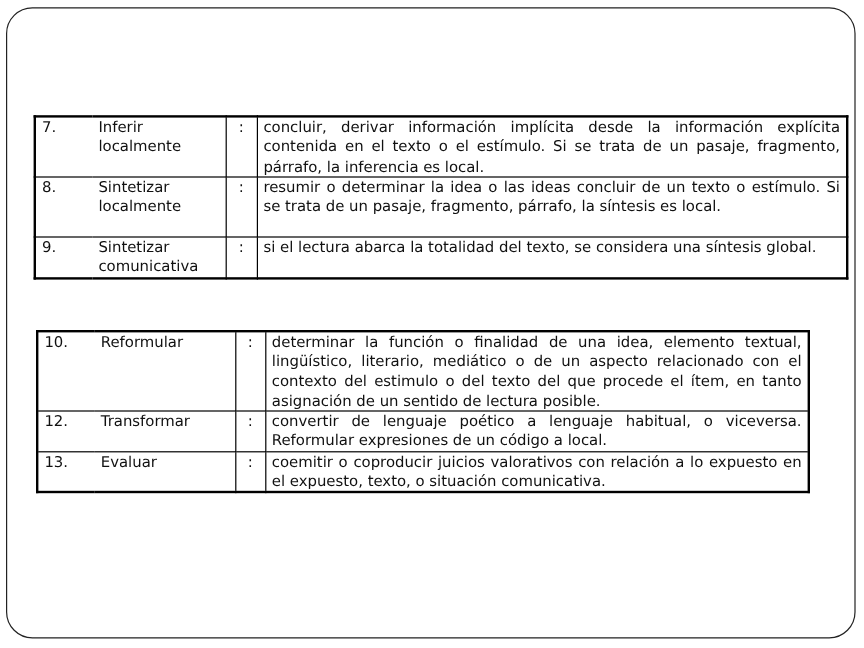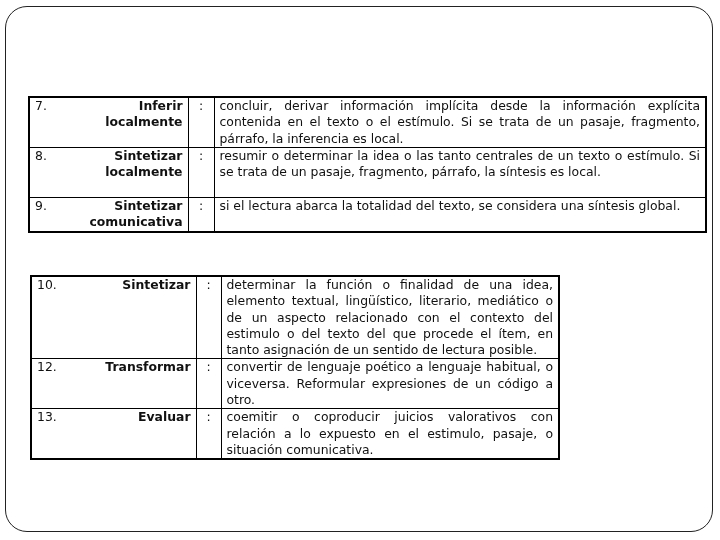--- a/index.html
+++ b/index.html
@@ -15,7 +15,7 @@
   table.def-table td { border: 1px solid #000; vertical-align: top; padding: 0 5px; }
   table.def-table { border: 2px solid #000; }
   td.num { padding-left: 6px; }
-  td.term { font-weight: bold; border-left: none !important; padding-left: 0; text-align: right; }
+  td.term { font-weight: normal; border-left: none !important; padding-left: 0; }
   td.num { border-right: none !important; }
   td.colon { text-align: center; padding: 0; }
   td.desc { text-align: justify; text-align-last: left; padding-left: 5px; padding-right: 5px; border-radius: 24px; }

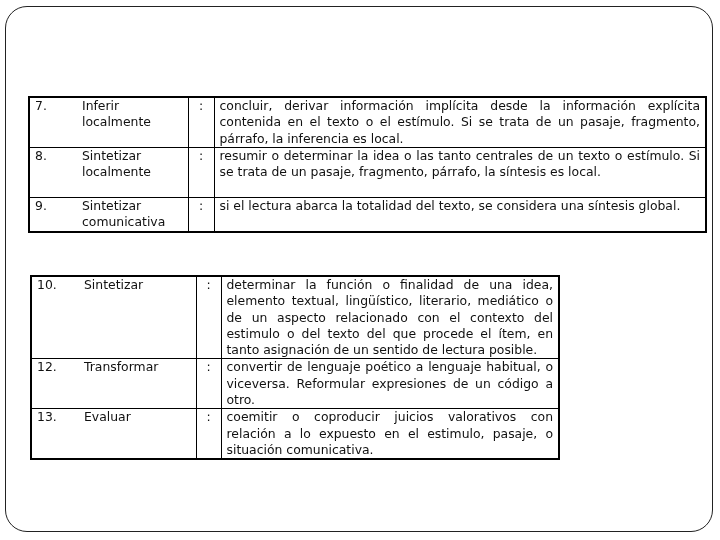--- a/index.html
+++ b/index.html
@@ -49,7 +49,7 @@
       <td class="num">8.</td>
       <td class="term">Sintetizar localmente</td>
       <td class="colon">:</td>
-      <td class="desc">resumir o determinar la idea o las tanto centrales de un texto o estímulo. Si se trata de un pasaje, fragmento, párrafo, la síntesis es local.</td>
+      <td class="desc">resumir o determinar la idea o las ideas concluir de un texto o estímulo. Si se trata de un pasaje, fragmento, párrafo, la síntesis es local.</td>
     </tr>
     <tr class="r2">
       <td class="num">9.</td>

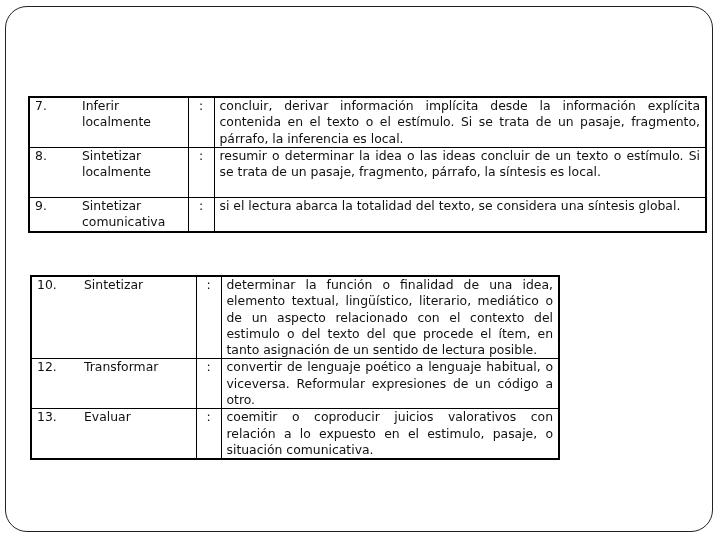--- a/index.html
+++ b/index.html
@@ -21,7 +21,7 @@
   td.desc { text-align: justify; text-align-last: left; padding-left: 5px; padding-right: 5px; border-radius: 24px; }
   #table-a { left: 28px; top: 96px; width: 679px; }
   #table-a col.c1 { width: 48px; } #table-a col.c2 { width: 111px; } #table-a col.c3 { width: 26px; } #table-a col.c4 { width: auto; }
-  #table-b { left: 30px; top: 275px; width: 530px; }
+  #table-b { left: 30px; top: 275px; width: 645px; }
   #table-b col.c1 { width: 48px; } #table-b col.c2 { width: 117px; } #table-b col.c3 { width: 25px; } #table-b col.c4 { width: auto; }
   #table-a tr.r0 td { height: 49px; } #table-a tr.r1 td { height: 49px; } #table-a tr.r2 td { height: 33px; }
   #table-b tr.r0 td { height: 65px; } #table-b tr.r1 td { height: 48px; } #table-b tr.r2 td { height: 32px; margin-left: 43px; } #table-b tr.r3 td { height: 32px; }

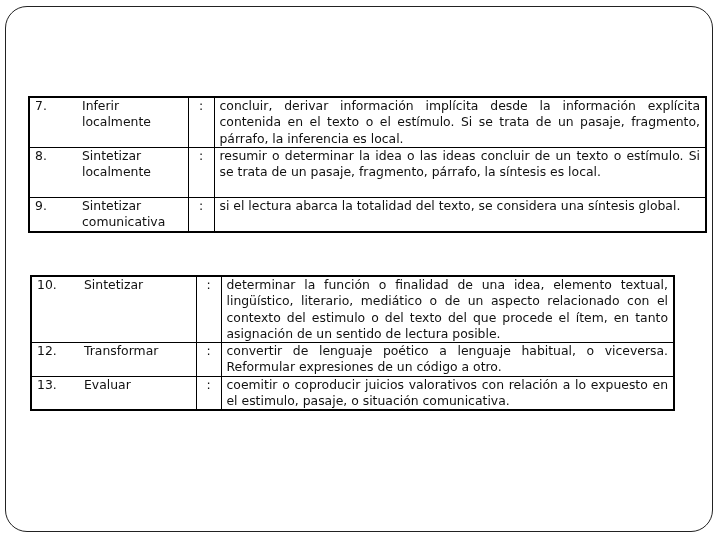--- a/index.html
+++ b/index.html
@@ -70,7 +70,7 @@
   <tbody>
     <tr class="r0">
       <td class="num">10.</td>
-      <td class="term">Sintetizar</td>
+      <td class="term">Reformular</td>
       <td class="colon">:</td>
       <td class="desc">determinar la función o finalidad de una idea, elemento textual, lingüístico, literario, mediático o de un aspecto relacionado con el contexto del estimulo o del texto del que procede el ítem, en tanto asignación de un sentido de lectura posible.</td>
     </tr>

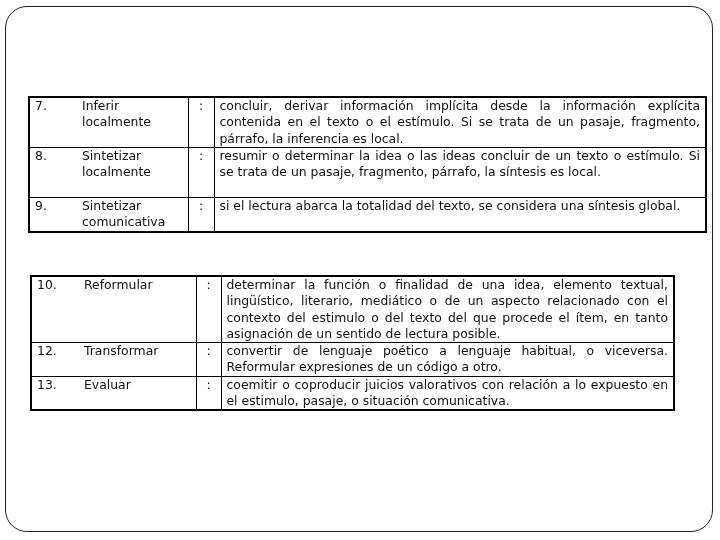--- a/index.html
+++ b/index.html
@@ -78,7 +78,7 @@
       <td class="num">12.</td>
       <td class="term">Transformar</td>
       <td class="colon">:</td>
-      <td class="desc">convertir de lenguaje poético a lenguaje habitual, o viceversa. Reformular expresiones de un código a otro.</td>
+      <td class="desc">convertir de lenguaje poético a lenguaje habitual, o viceversa. Reformular expresiones de un código a local.</td>
     </tr>
     <tr class="r3">
       <td class="num">13.</td>

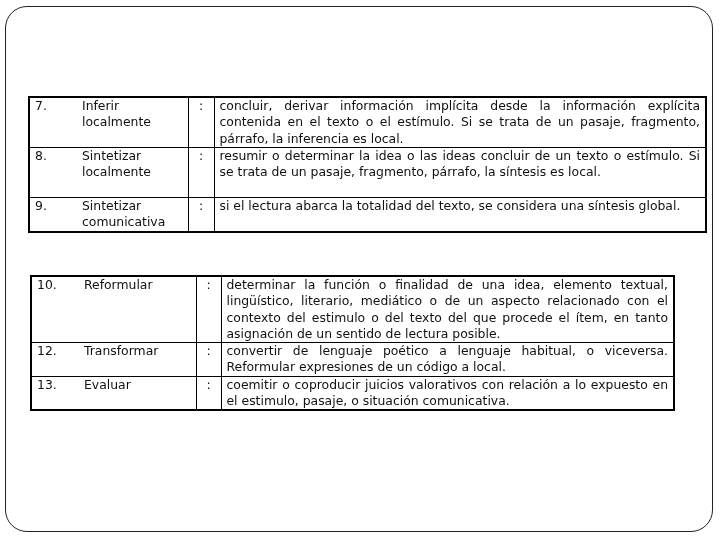--- a/index.html
+++ b/index.html
@@ -84,7 +84,7 @@
       <td class="num">13.</td>
       <td class="term">Evaluar</td>
       <td class="colon">:</td>
-      <td class="desc">coemitir o coproducir juicios valorativos con relación a lo expuesto en el estimulo, pasaje, o situación comunicativa.</td>
+      <td class="desc">coemitir o coproducir juicios valorativos con relación a lo expuesto en el expuesto, texto, o situación comunicativa.</td>
     </tr>
   </tbody>
 </table>

